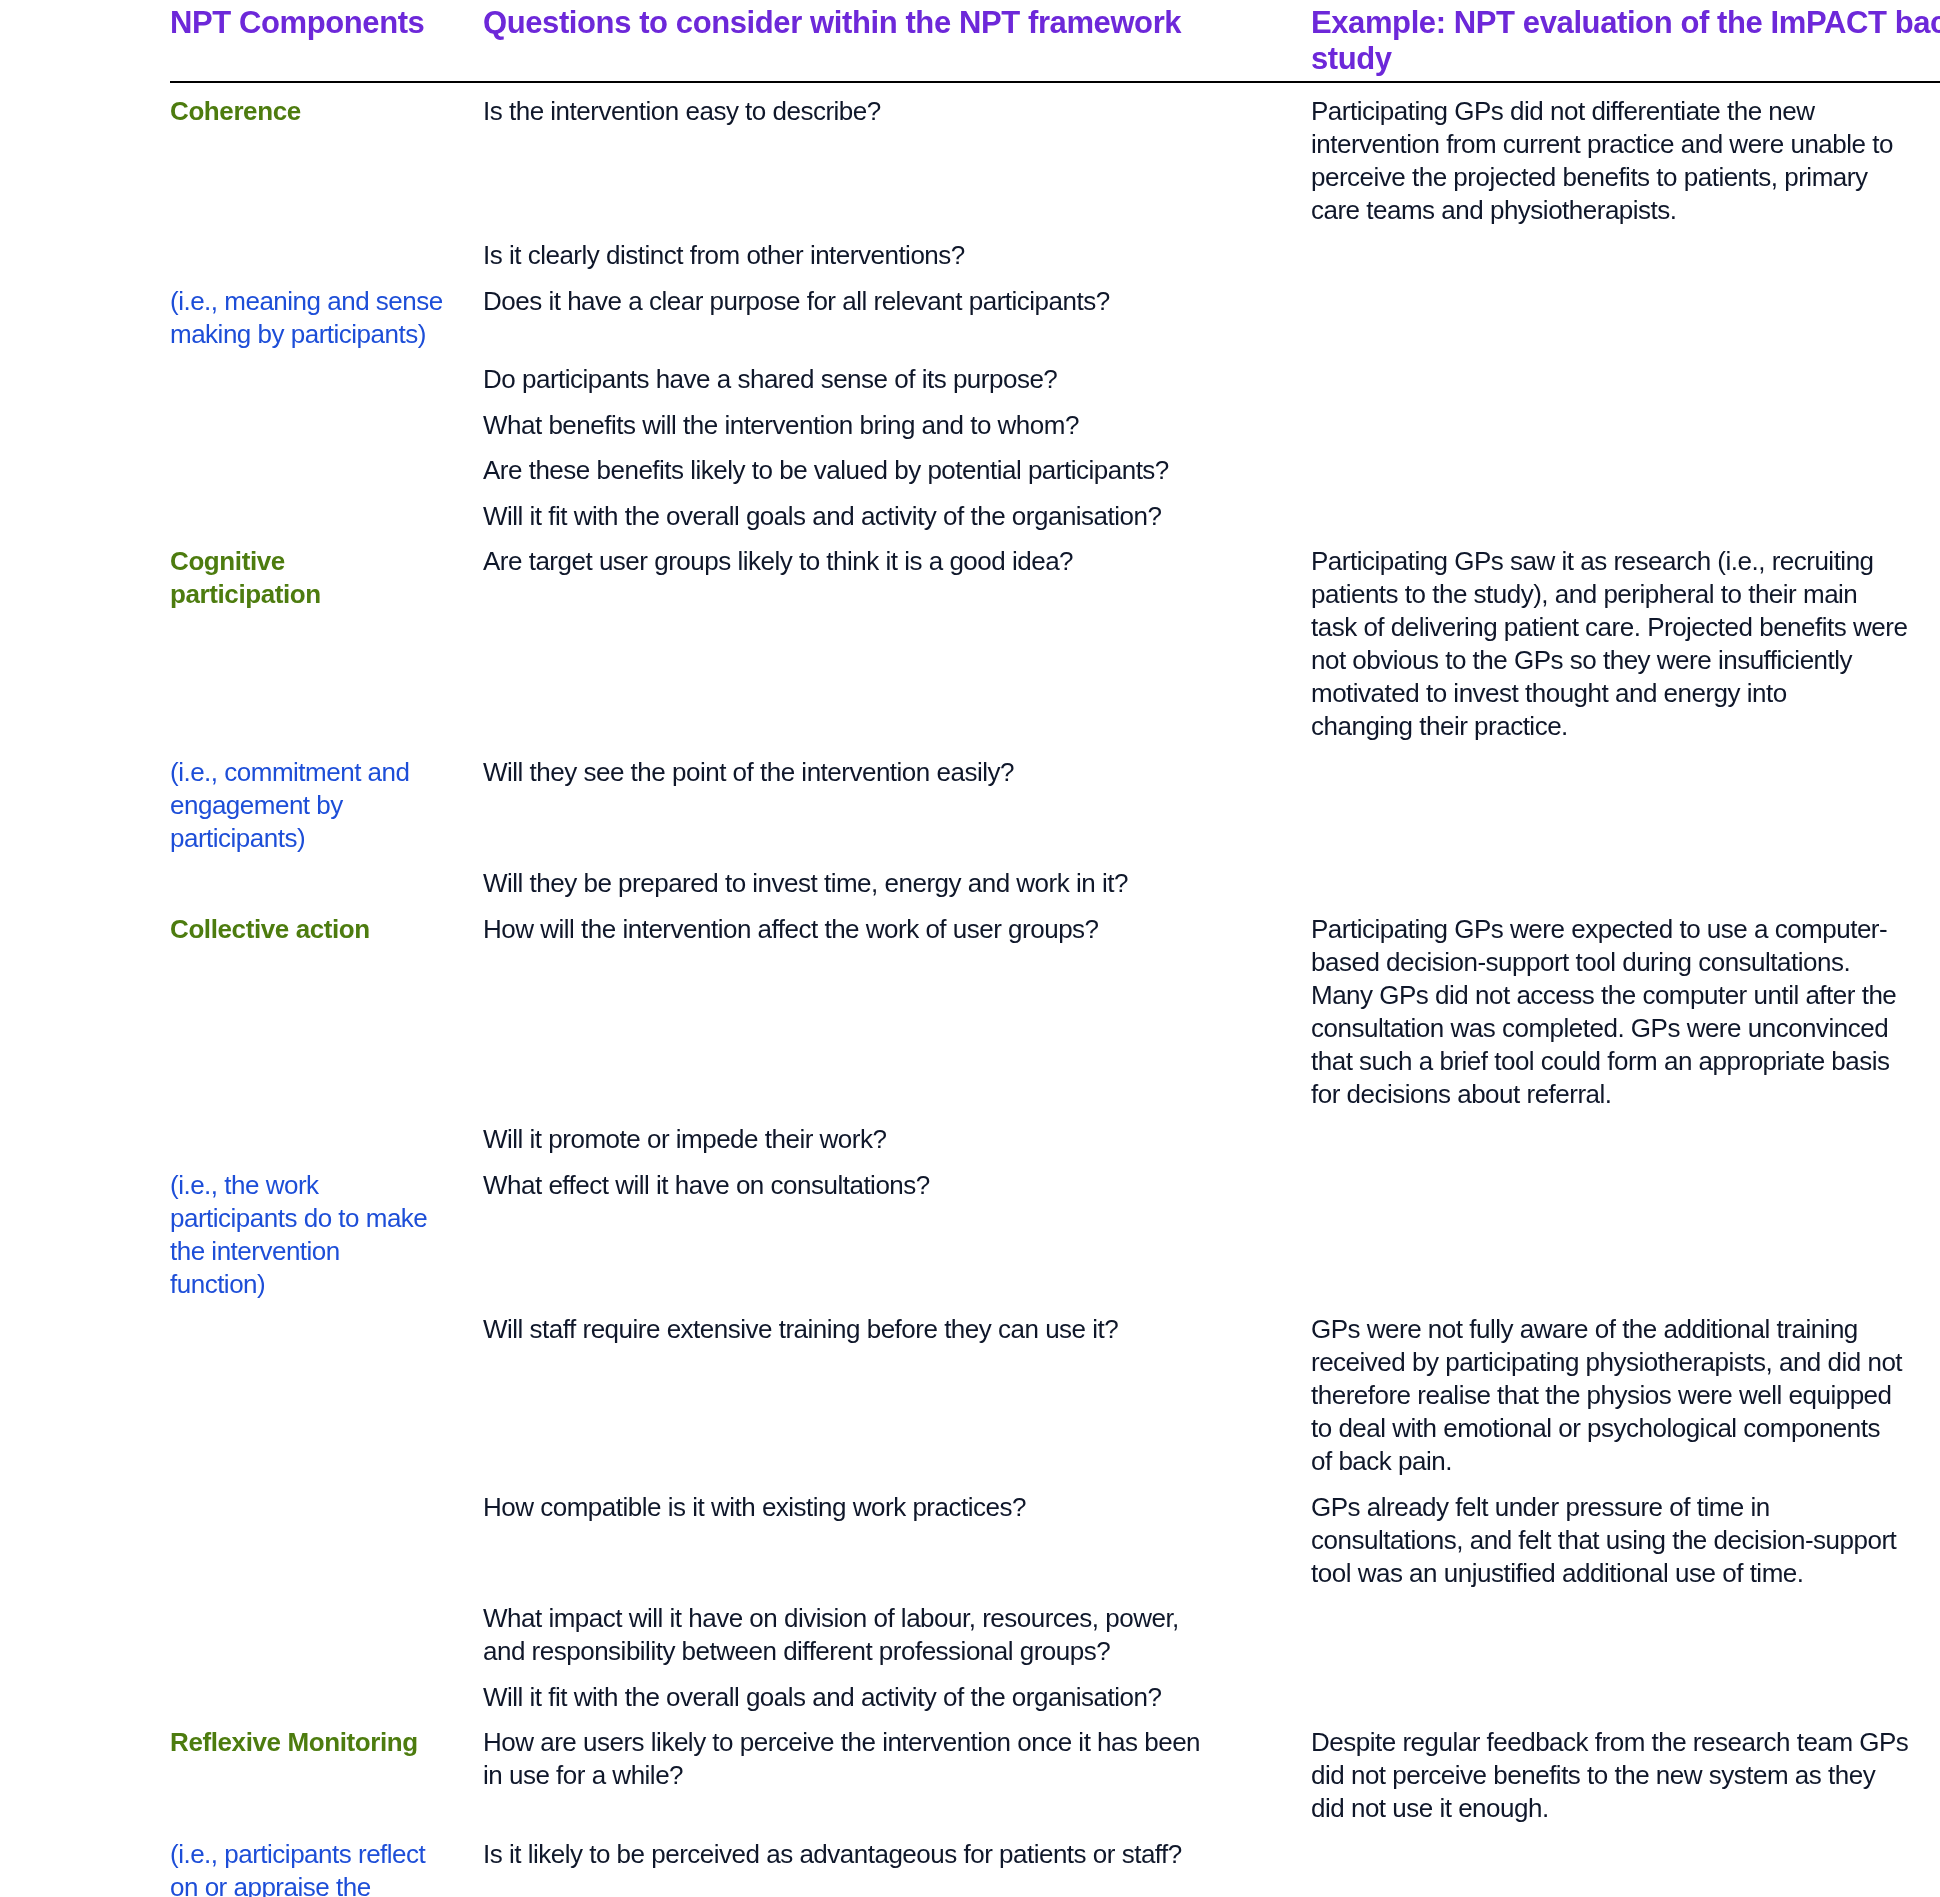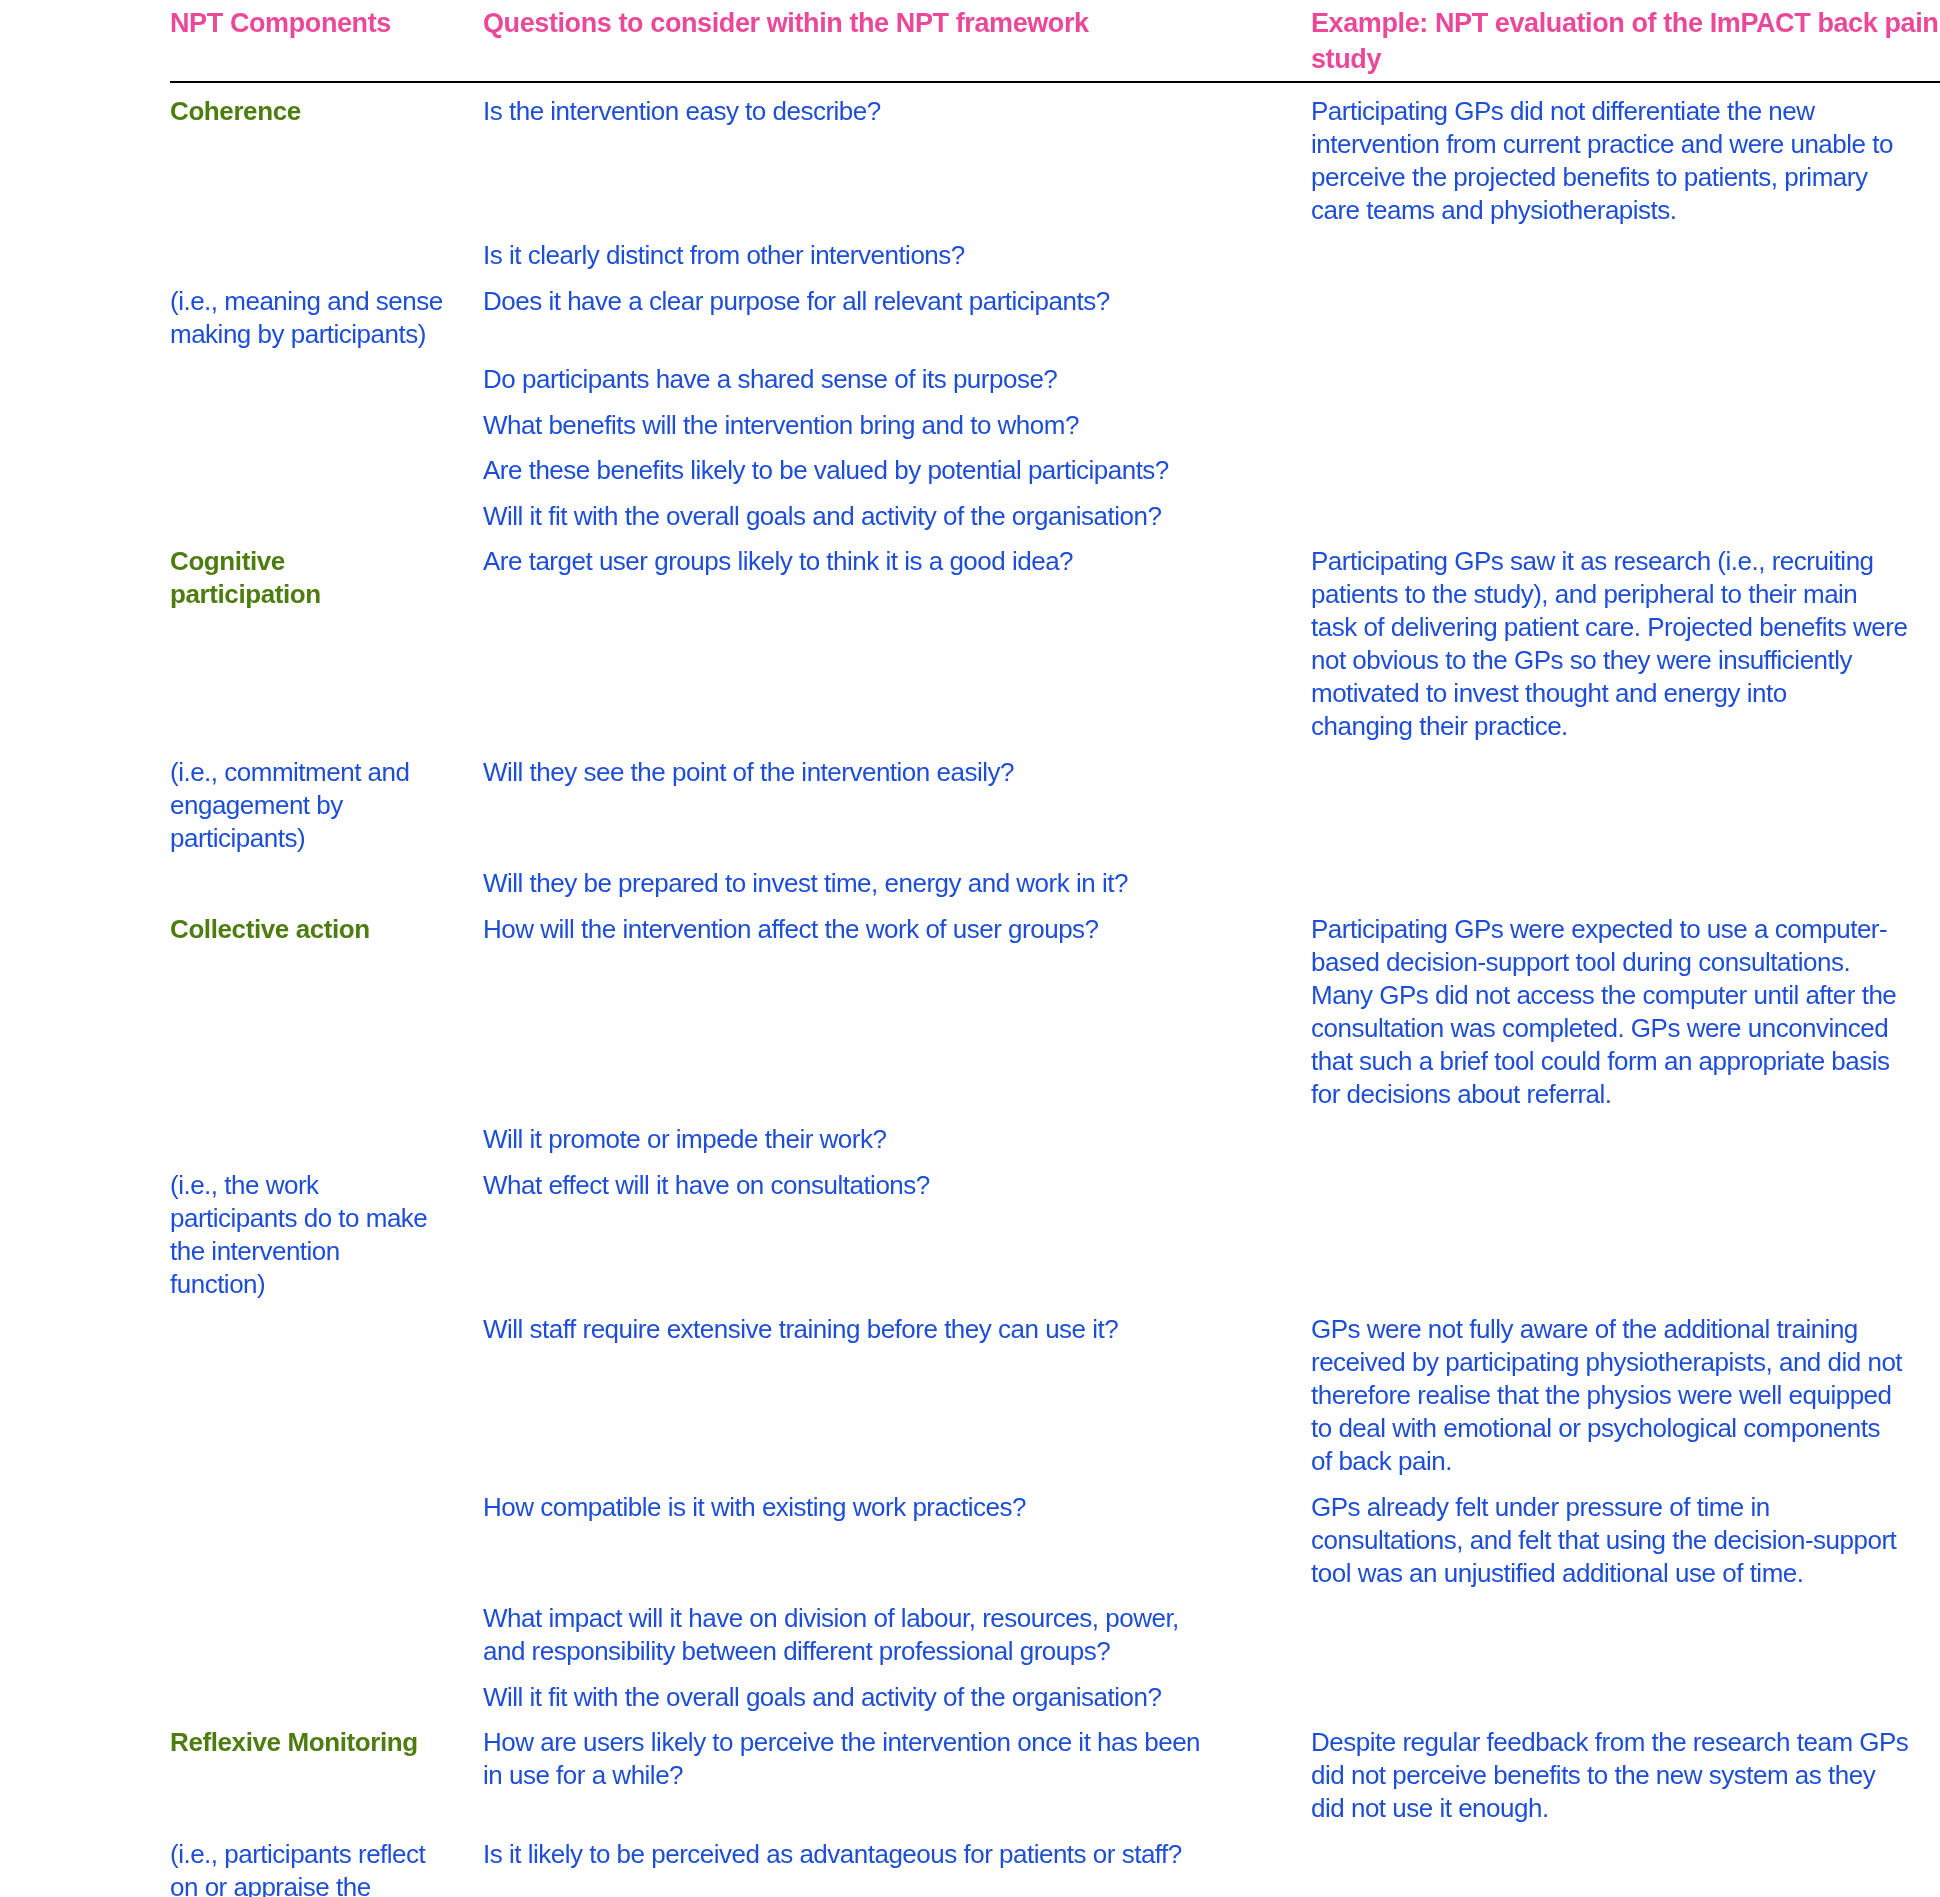--- a/index.html
+++ b/index.html
@@ -25,9 +25,9 @@
   }
   .hdr {
     font-weight: bold;
-    font-size: 27px;
+    font-size: 31px;
     line-height: 36px;
-    color: #ec4899;
+    color: #6d28d9;
     letter-spacing: -0.4px;
     white-space: pre;
   }

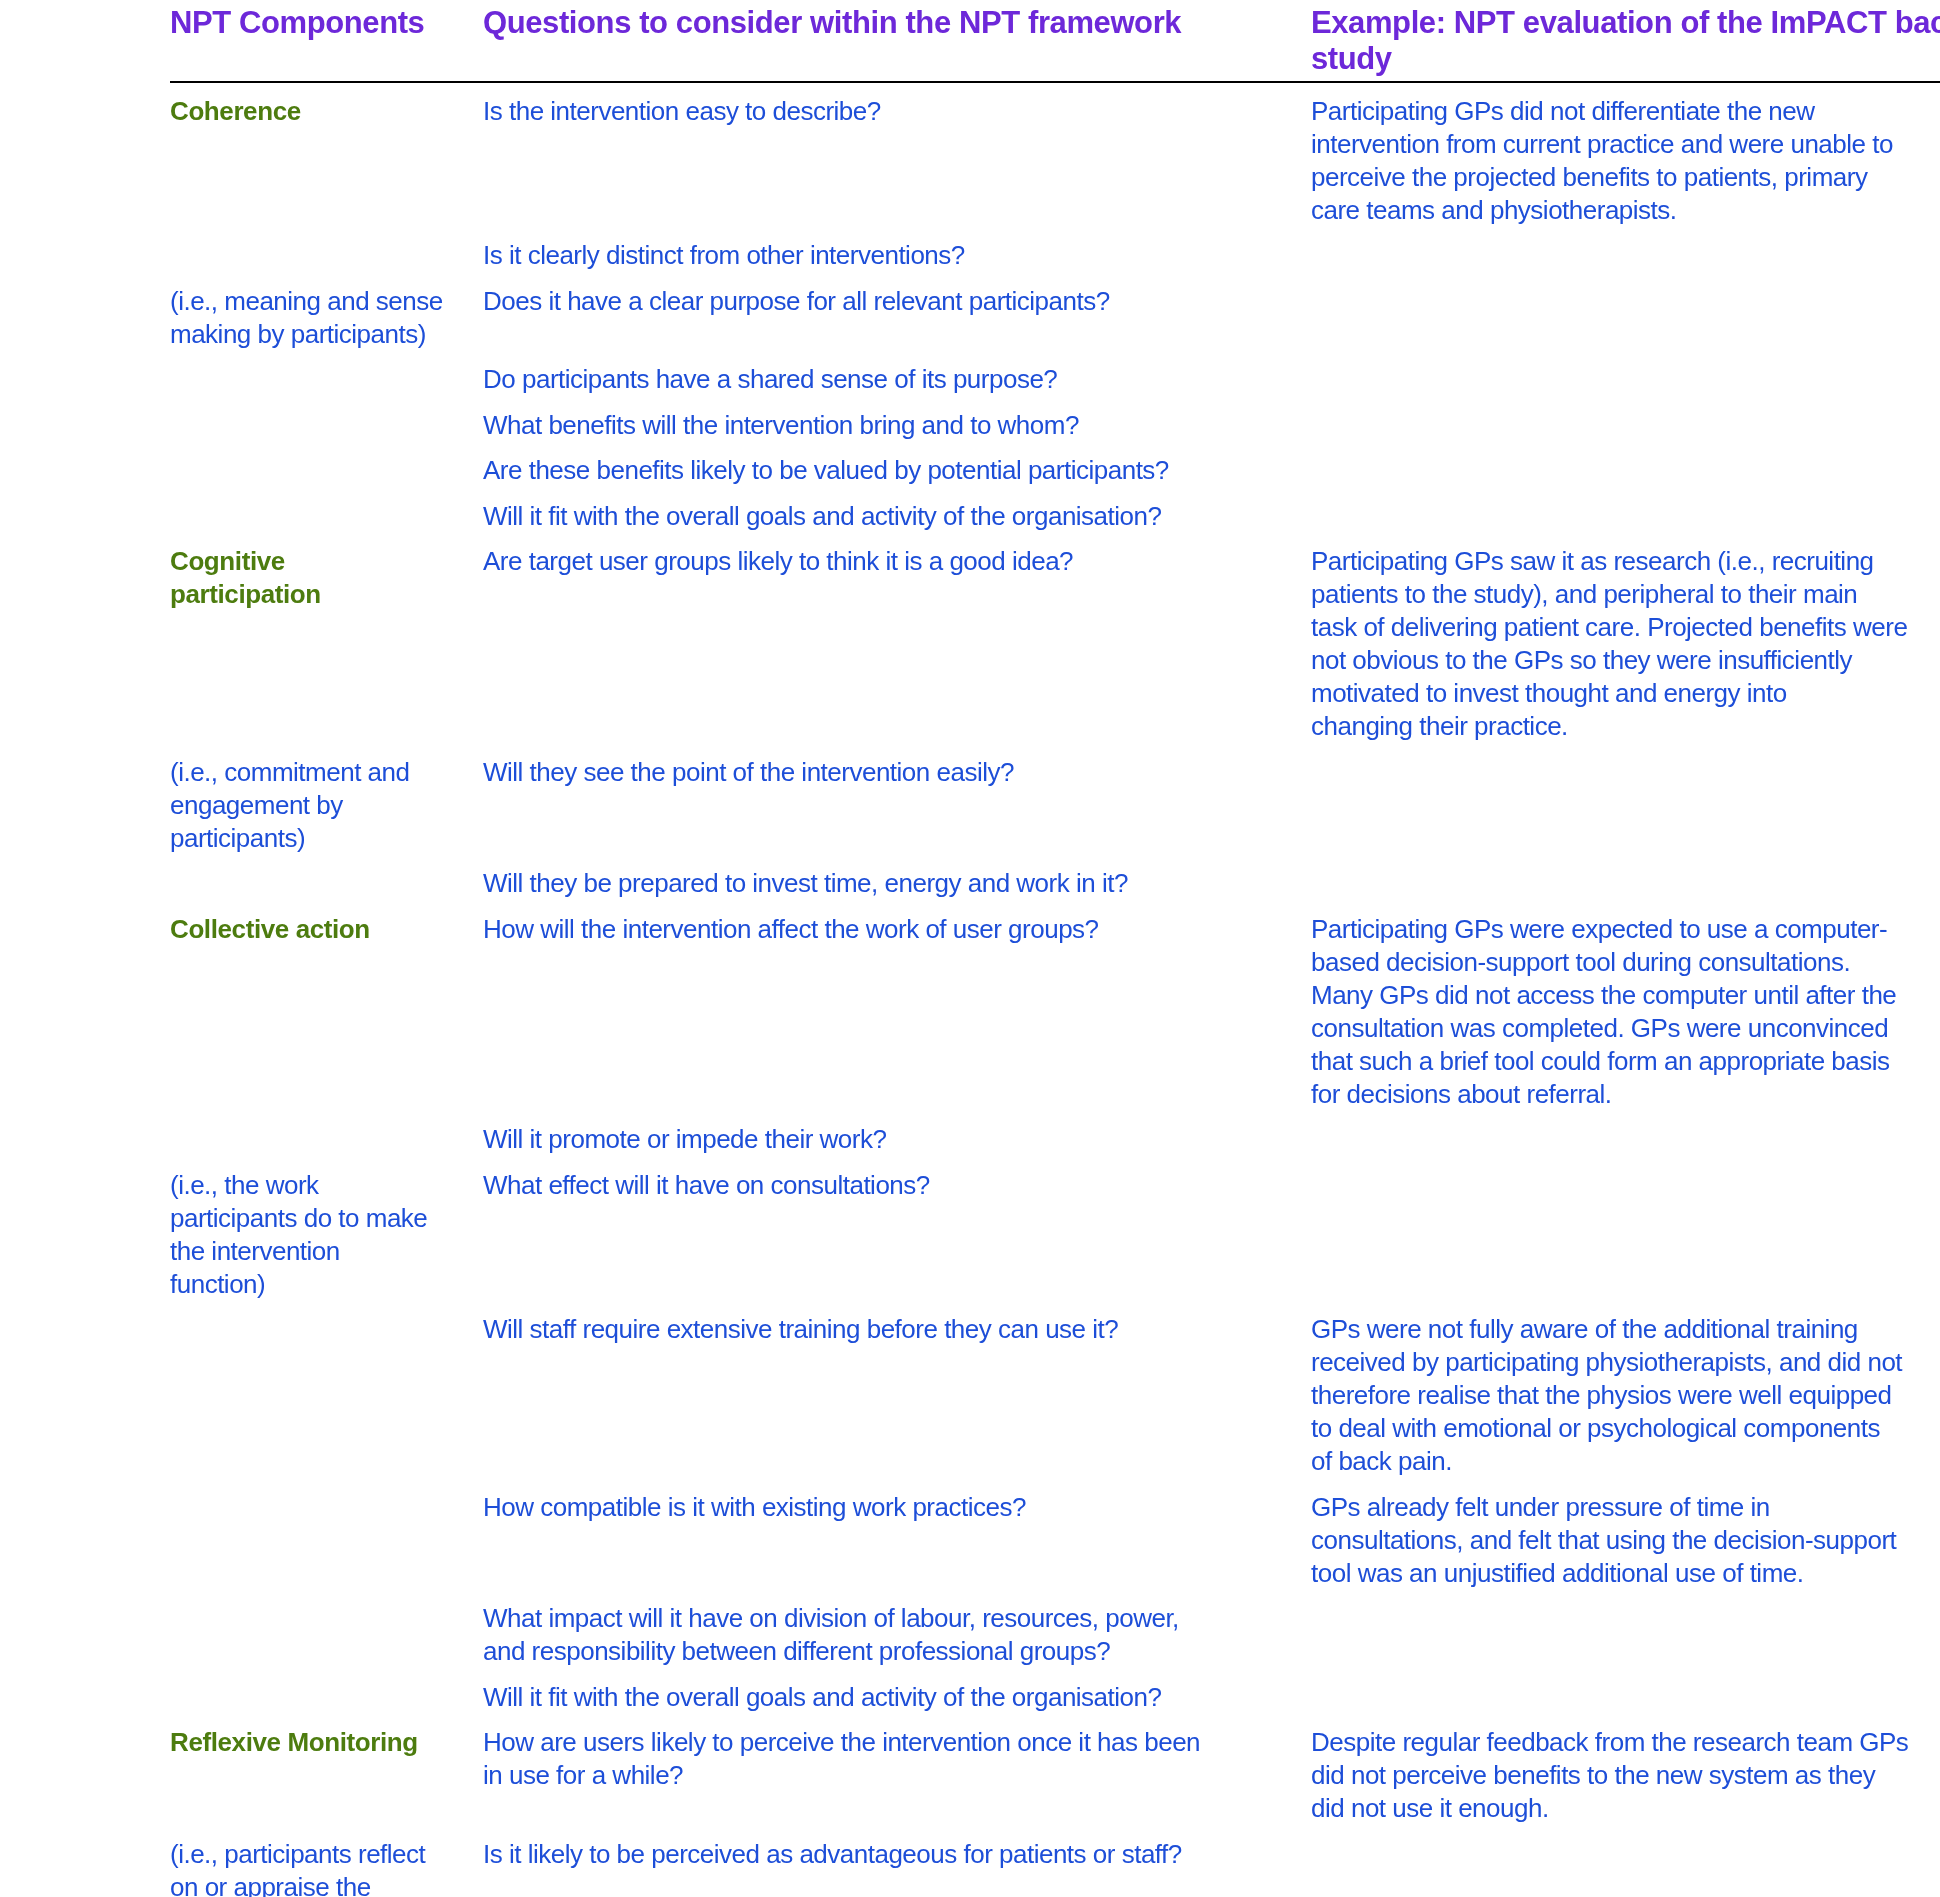--- a/index.html
+++ b/index.html
@@ -48,7 +48,7 @@
     line-height: 33px;
     letter-spacing: -0.5px;
     white-space: pre;
-    color: #1d4ed8;
+    color: #0f172a;
   }
   .comp {
     color: #1d4ed8;

